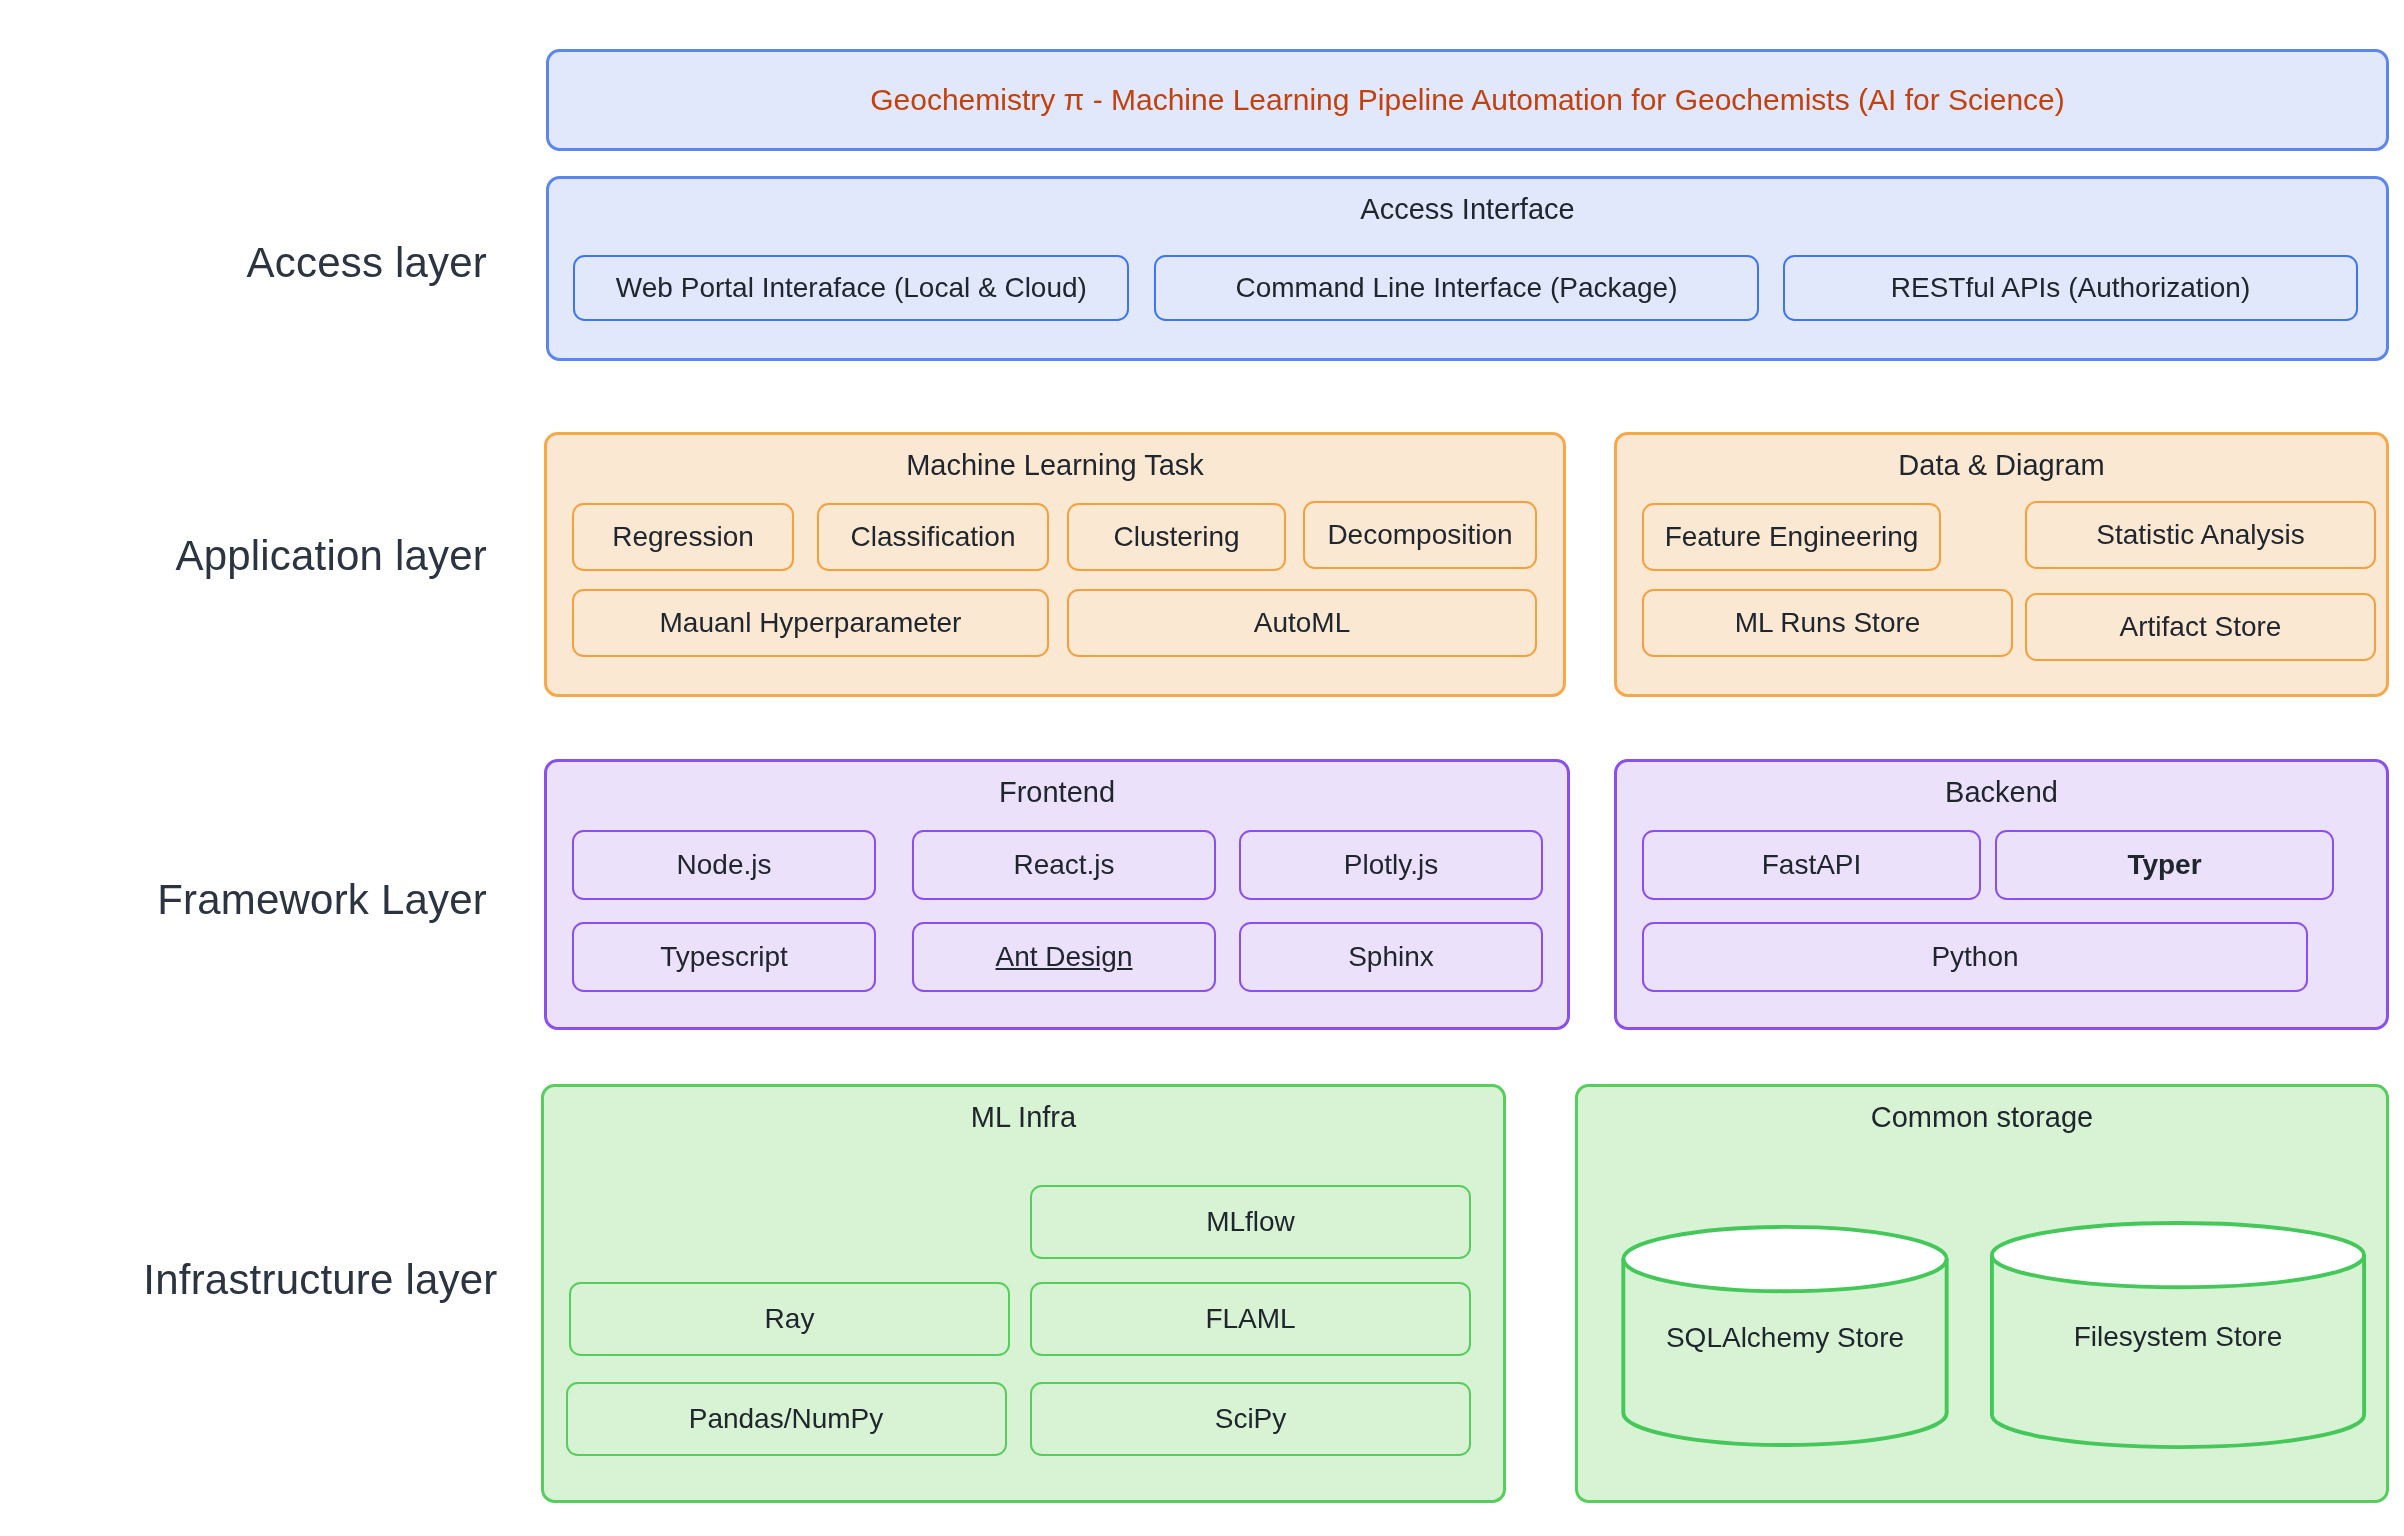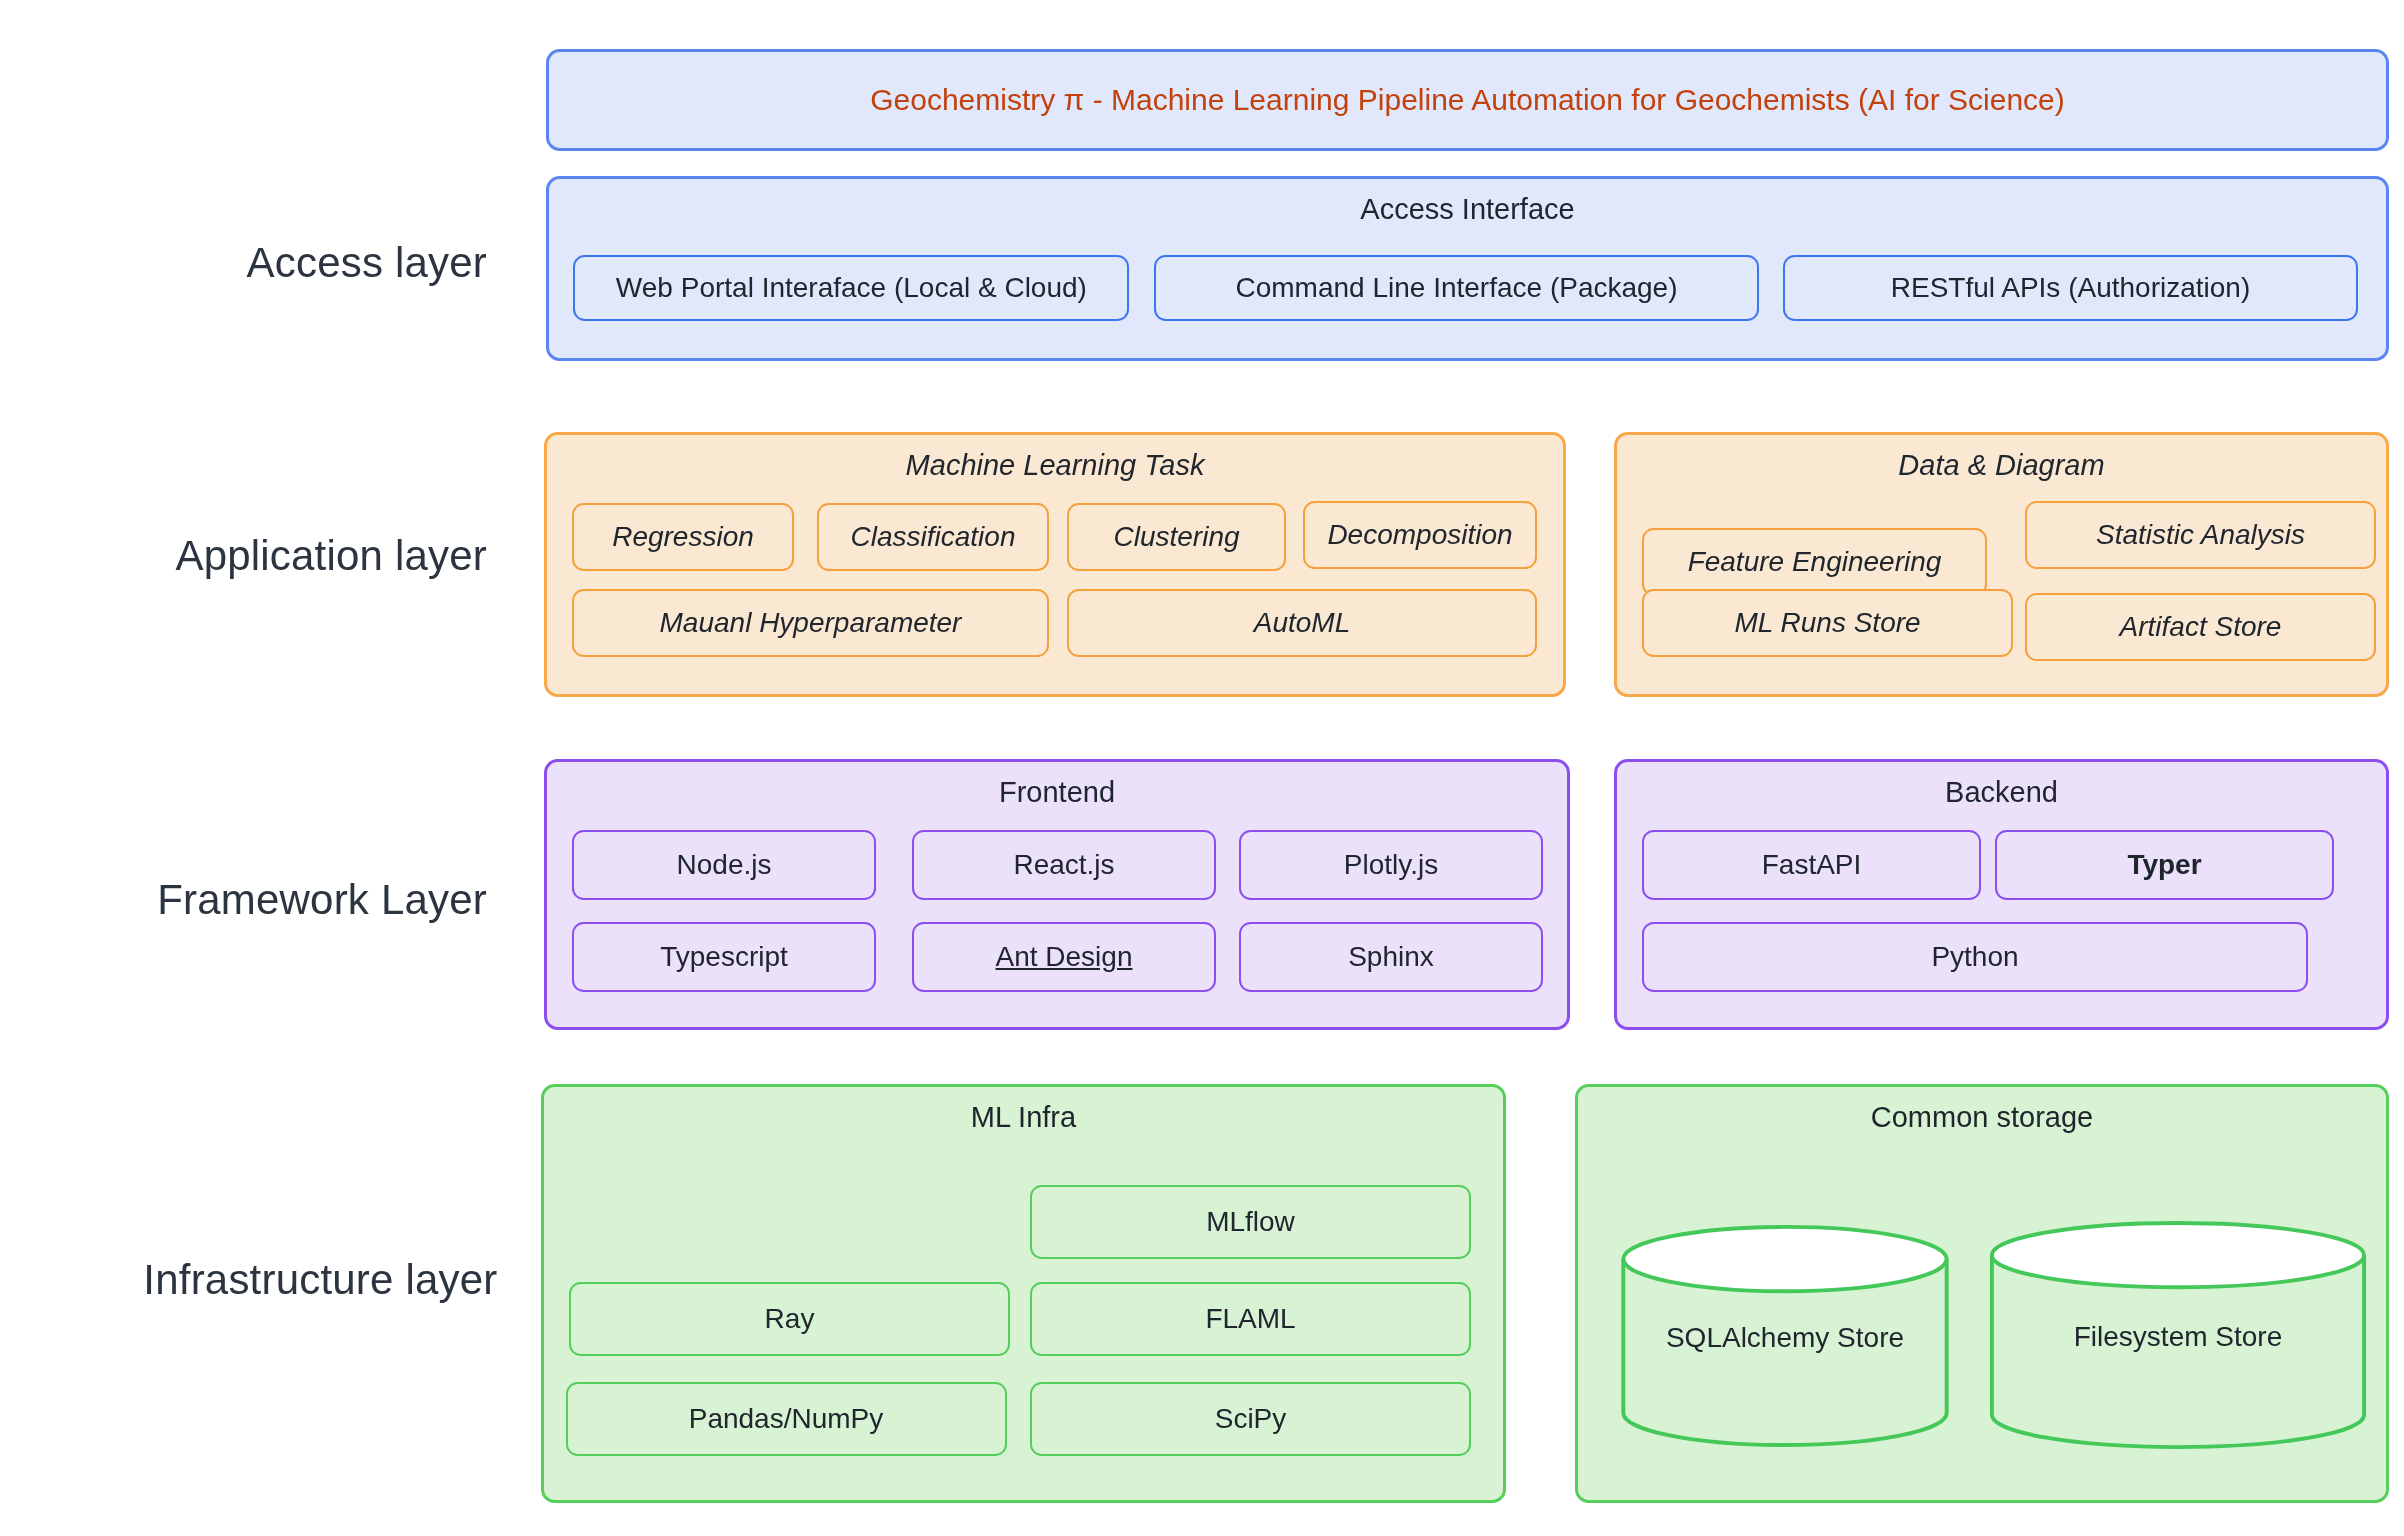--- a/index.html
+++ b/index.html
@@ -64,7 +64,7 @@
 
   
   .blue   { border-color: #5B86F0; background: #E1E8FC; }
-  .orange { border-color: #F8A848; background: #FBE8D2; font-style: italic; }
+  .orange { border-color: #F8A848; background: #FBE8D2; }
   .purple { border-color: #8B4FEF; background: #EBE1FB; }
   .green  { border-color: #55CE5C; background: #D8F2D4; }
 

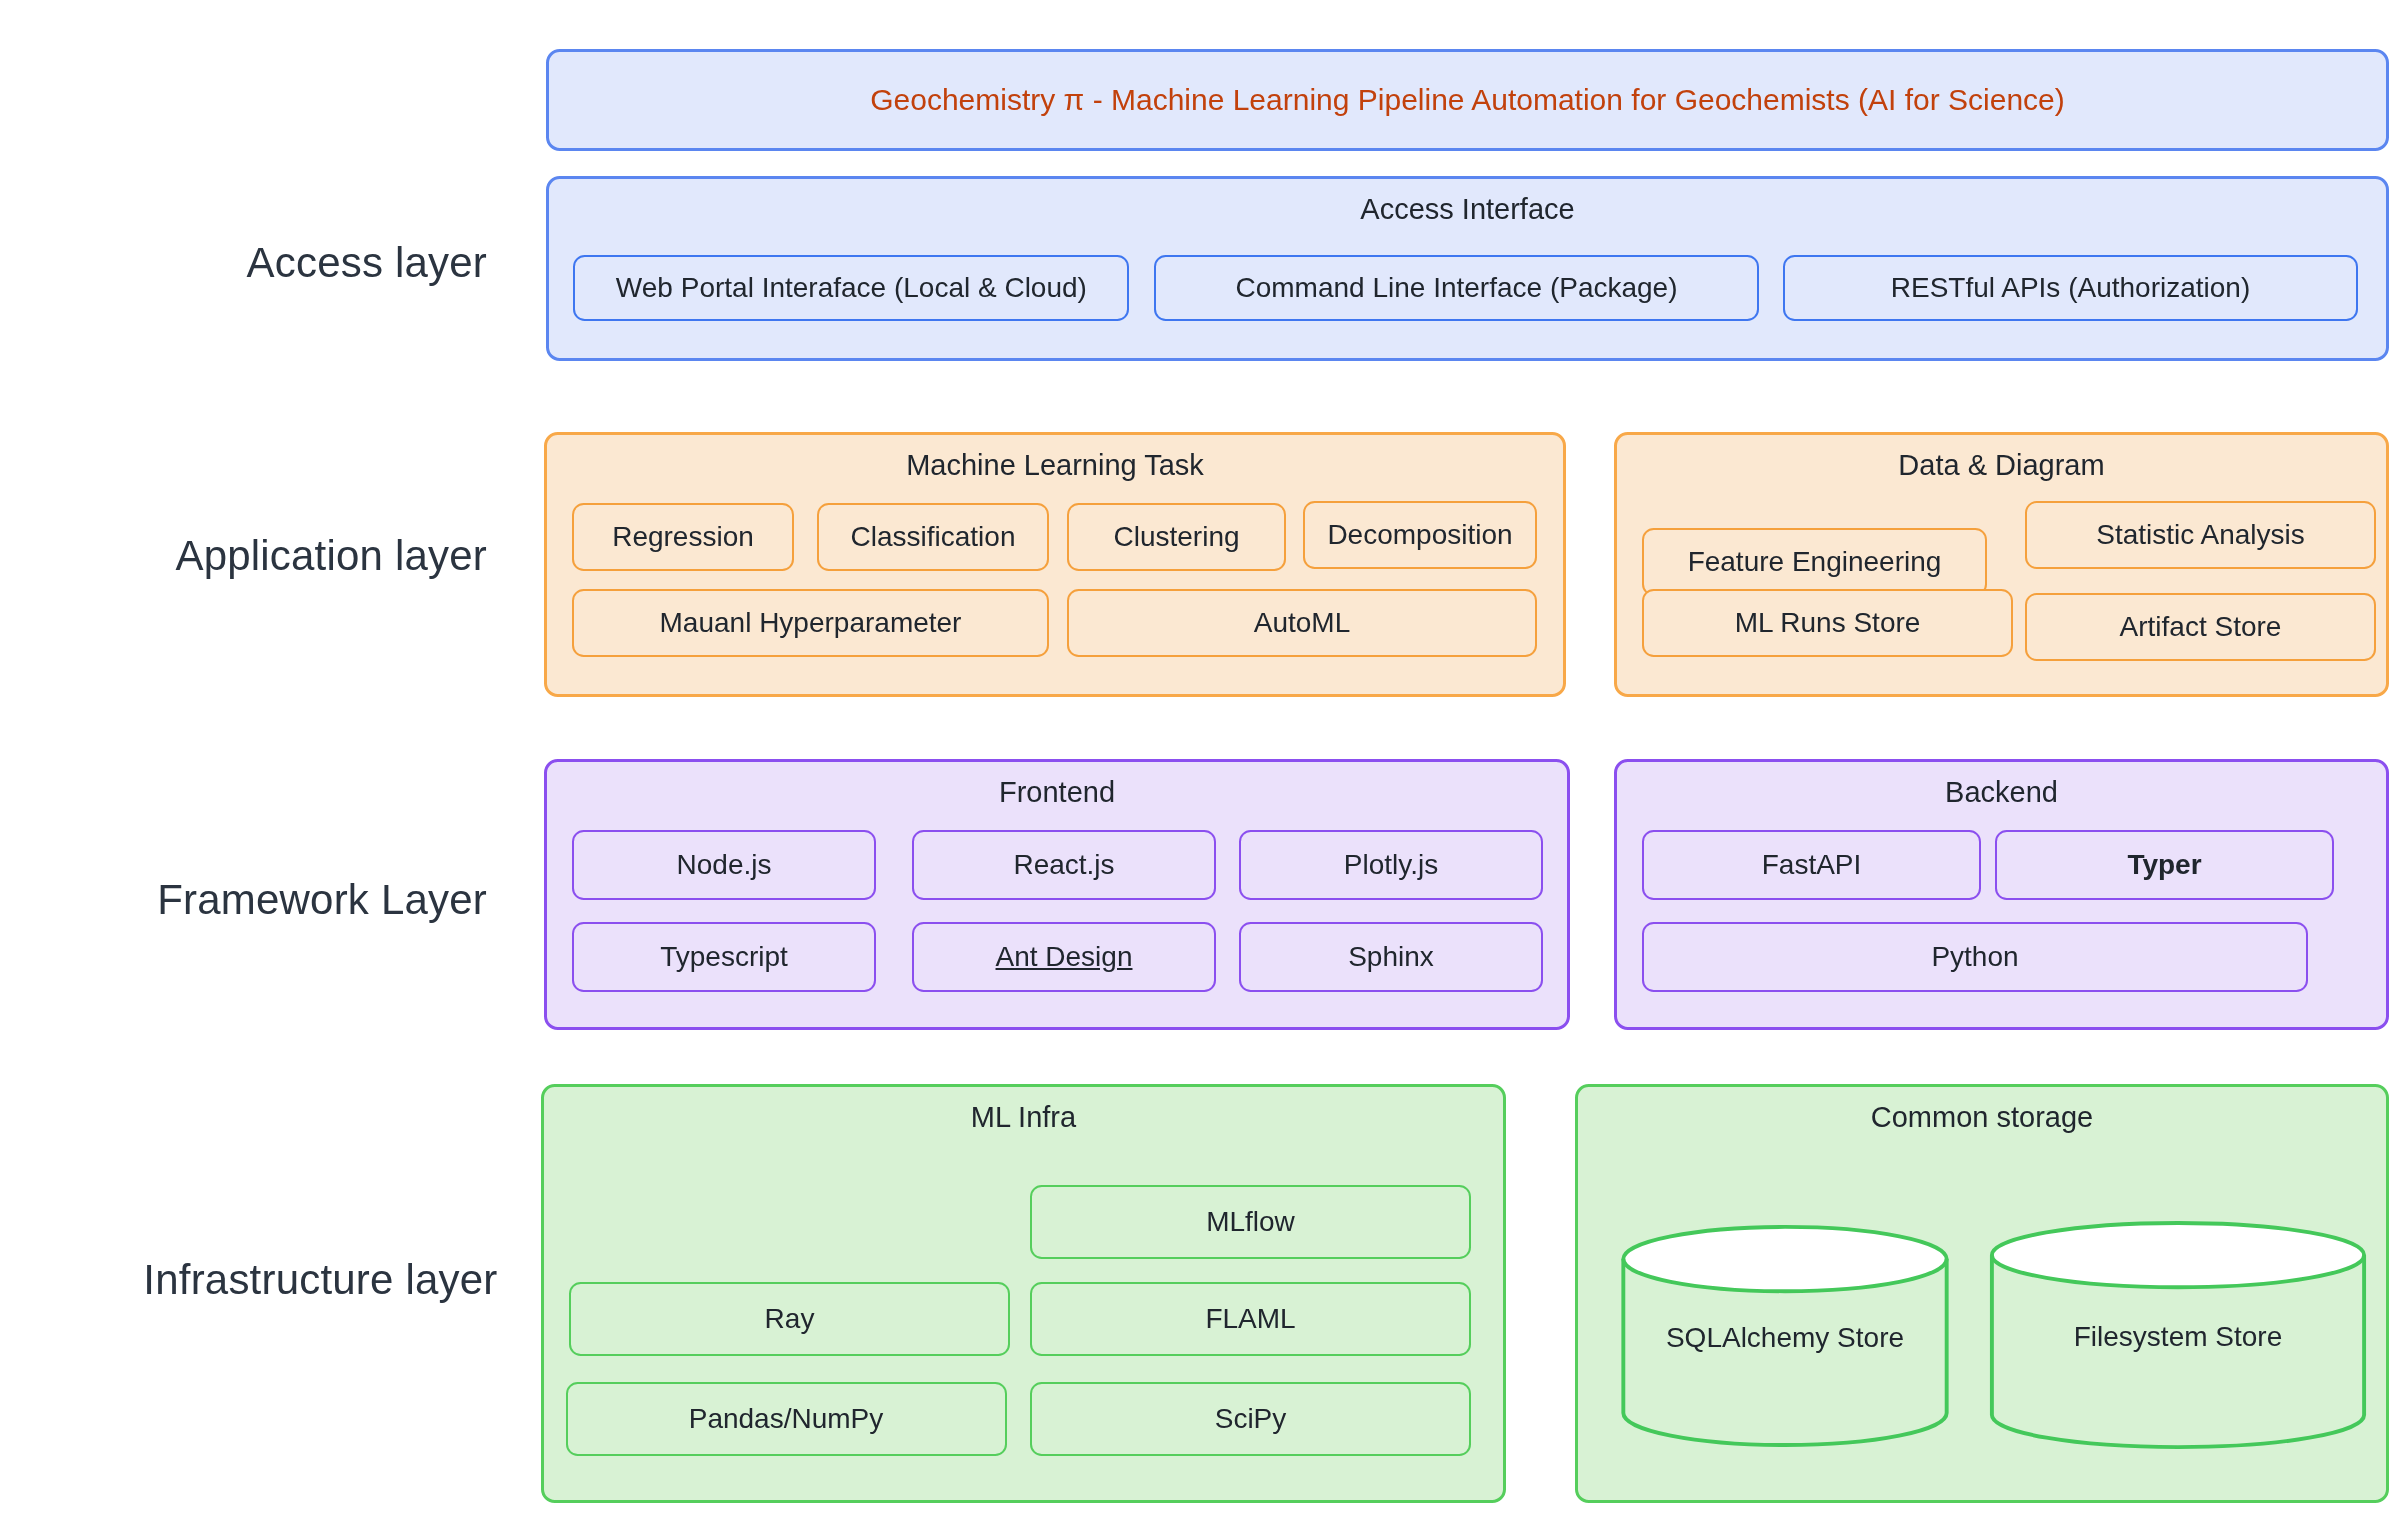--- a/index.html
+++ b/index.html
@@ -158,7 +158,7 @@
   <div class="panel orange" style="left:1614px; top:432px; width:775px; height:265px;">
     <div class="panel-title">Data &amp; Diagram</div>
 
-    <div class="node orange" style="left:25px; top:68px; width:345px; height:68px;margin-top:25px;">
+    <div class="node orange" style="left:25px; top:68px; width:299px; height:68px;">
       <span>Feature Engineering</span>
     </div>
     <div class="node orange" style="left:408px; top:66px; width:351px; height:68px;">

